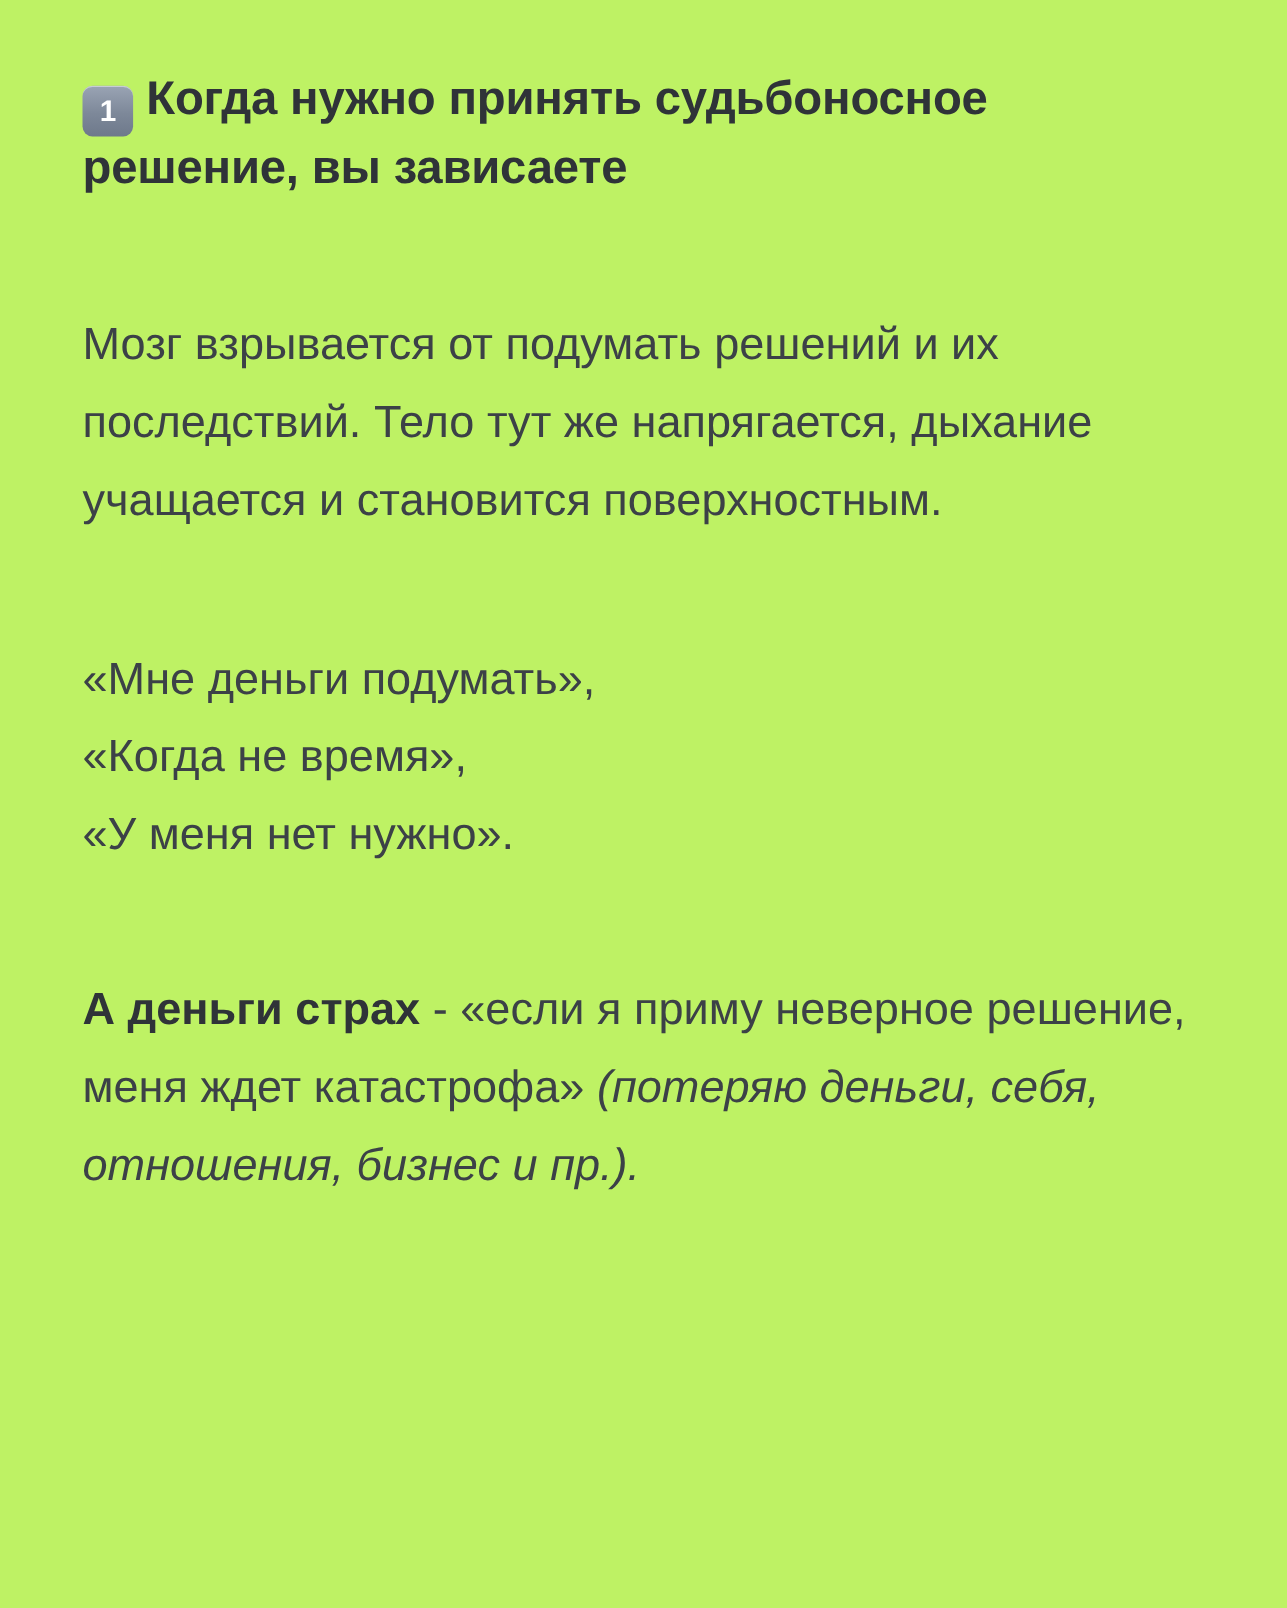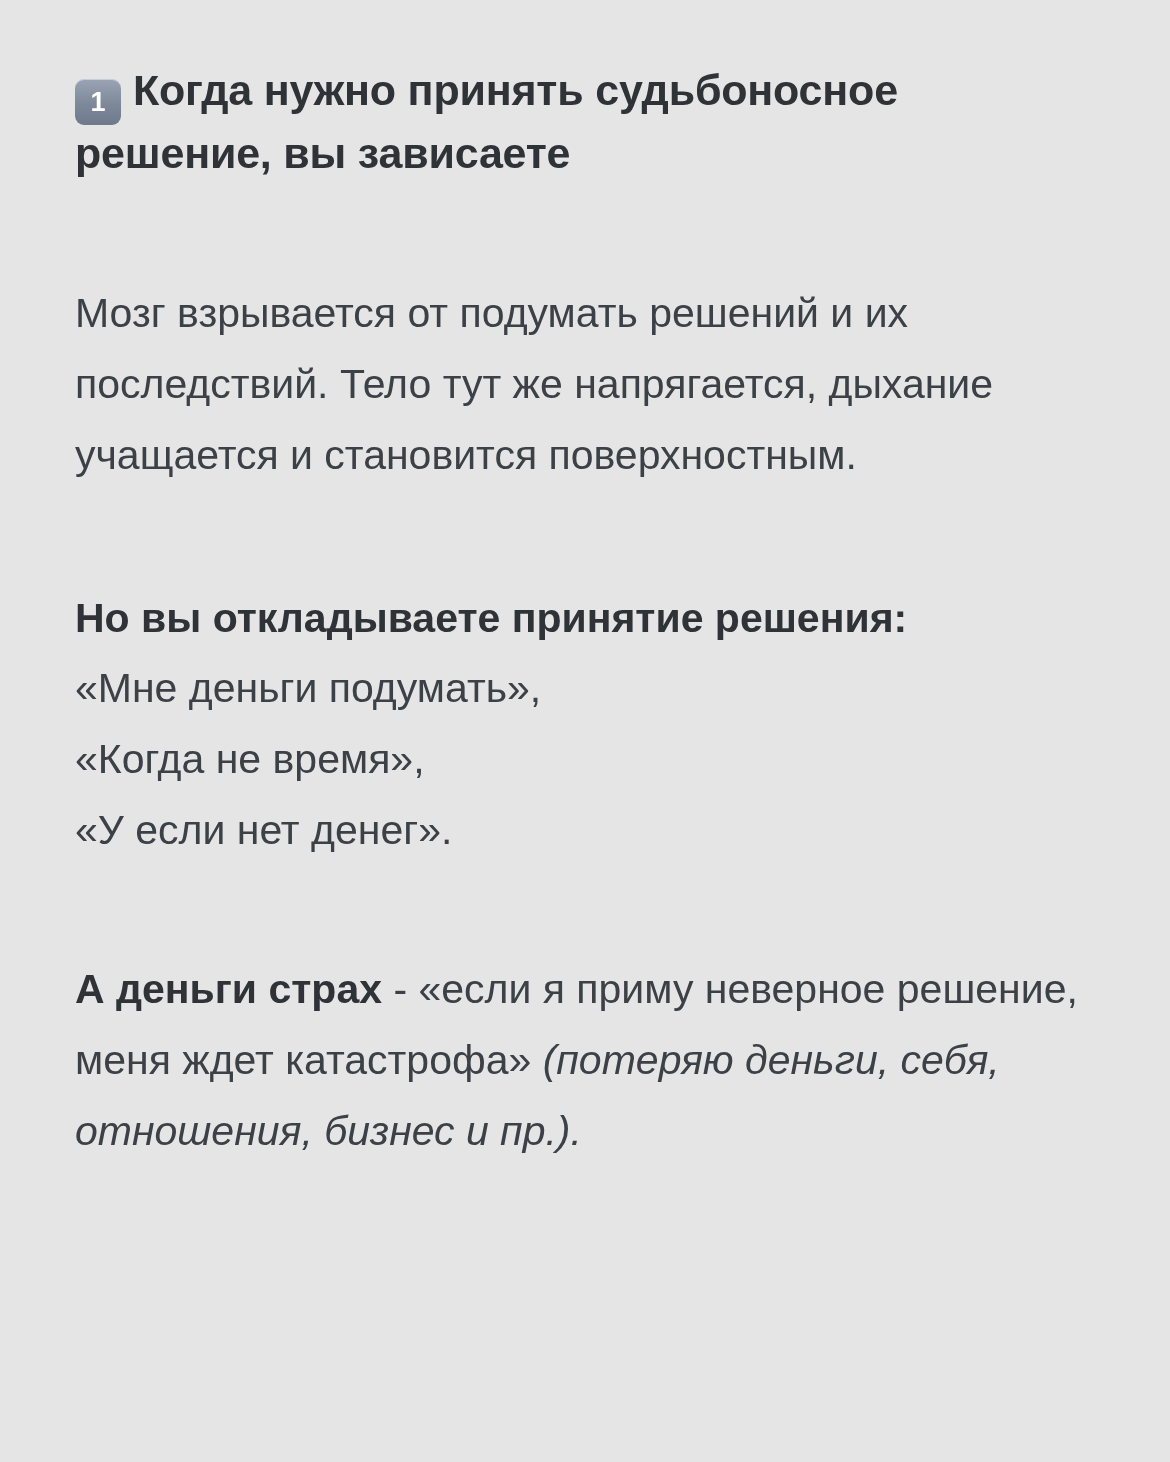--- a/index.html
+++ b/index.html
@@ -19,7 +19,7 @@
     width: 1170px;
     height: 1462px;
     padding: 62px 75px 0 75px;
-    background: #e5e5e5;
+    background: #bef264;
     overflow: hidden;
   }
   .heading {

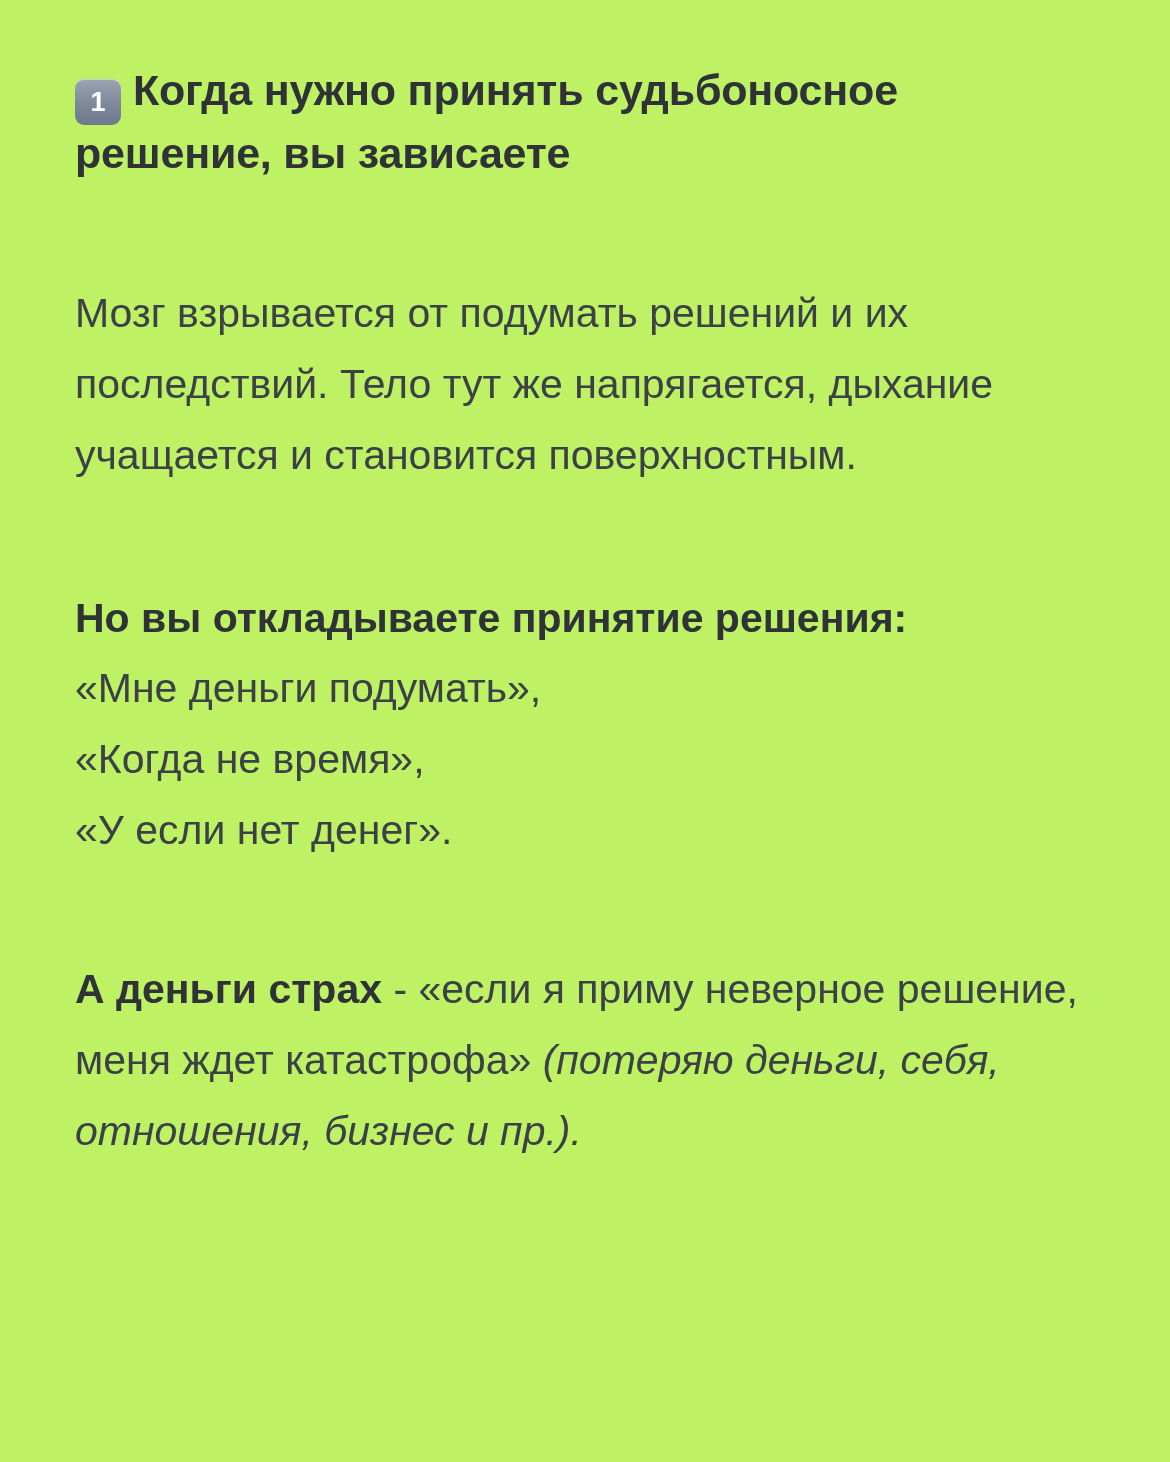--- a/index.html
+++ b/index.html
@@ -85,7 +85,6 @@
 
   <div class="gap-md"></div>
 
-  <p class="quote-line lead-bold">Но вы откладываете принятие решения:</p>
   <p class="quote-line">«Мне деньги подумать»,</p>
   <p class="quote-line">«Когда не время»,</p>
   <p class="quote-line">«У если нет денег».</p>

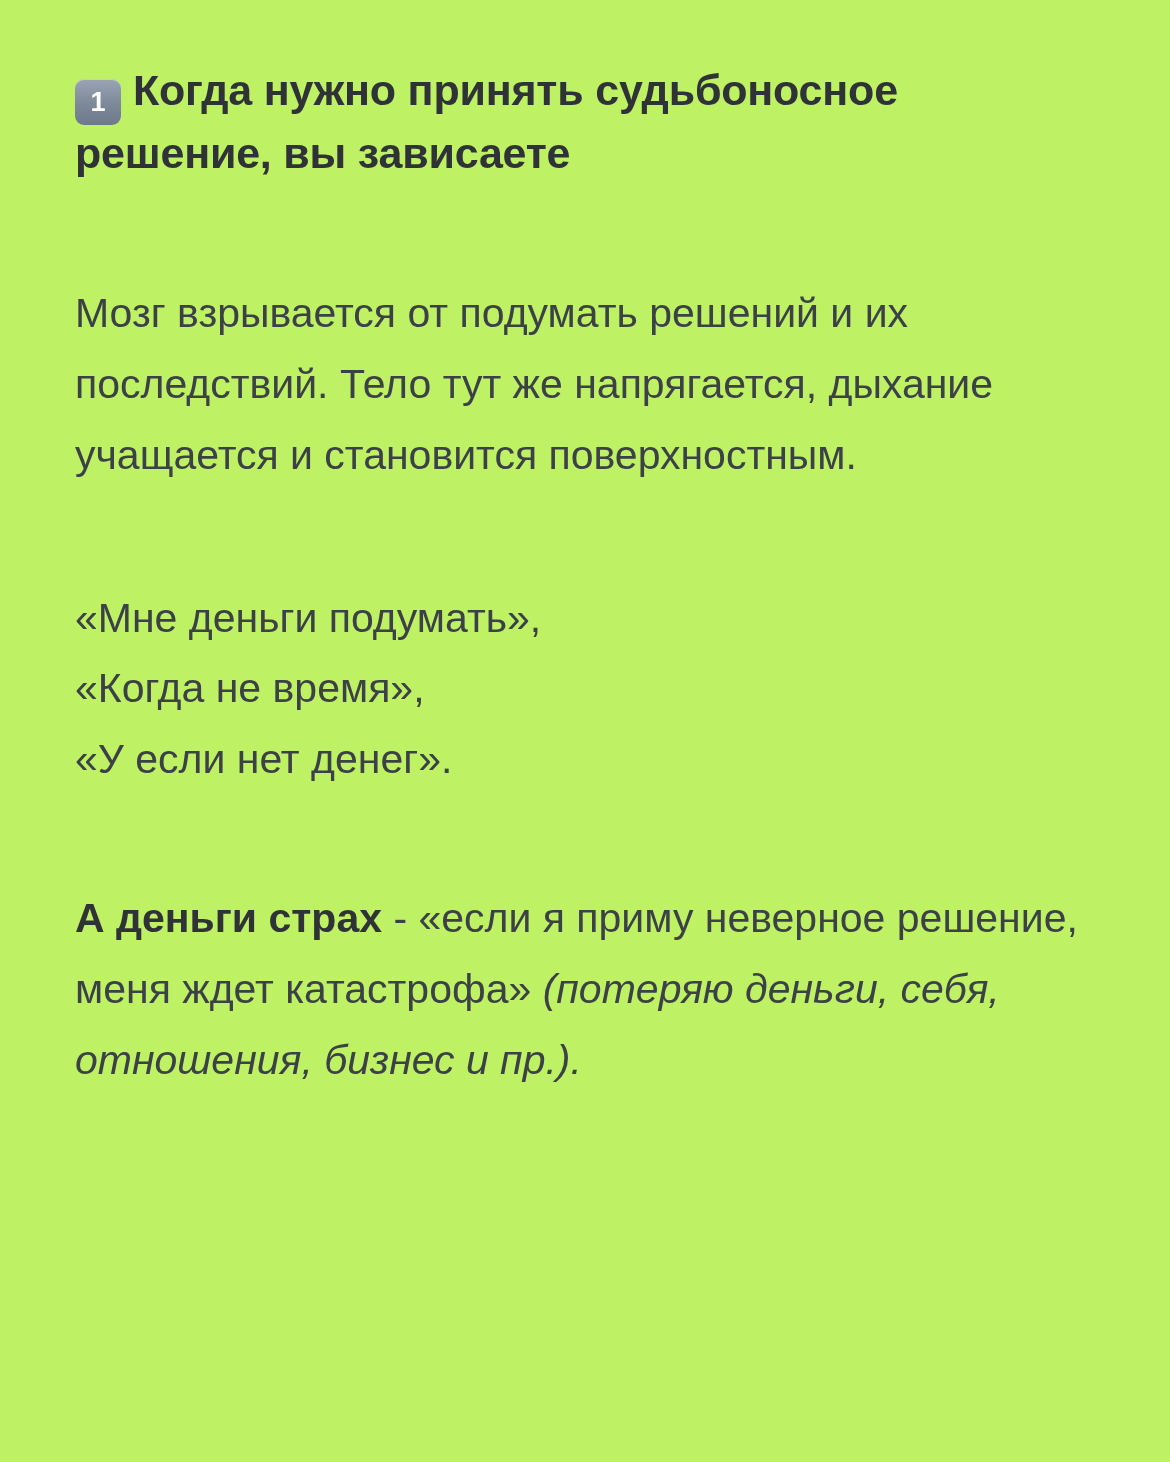--- a/index.html
+++ b/index.html
@@ -87,7 +87,7 @@
 
   <p class="quote-line">«Мне деньги подумать»,</p>
   <p class="quote-line">«Когда не время»,</p>
-  <p class="quote-line">«У если нет денег».</p>
+  <p class="quote-line">«У меня нет нужно».</p>
 
   <div class="gap-sm"></div>
 

